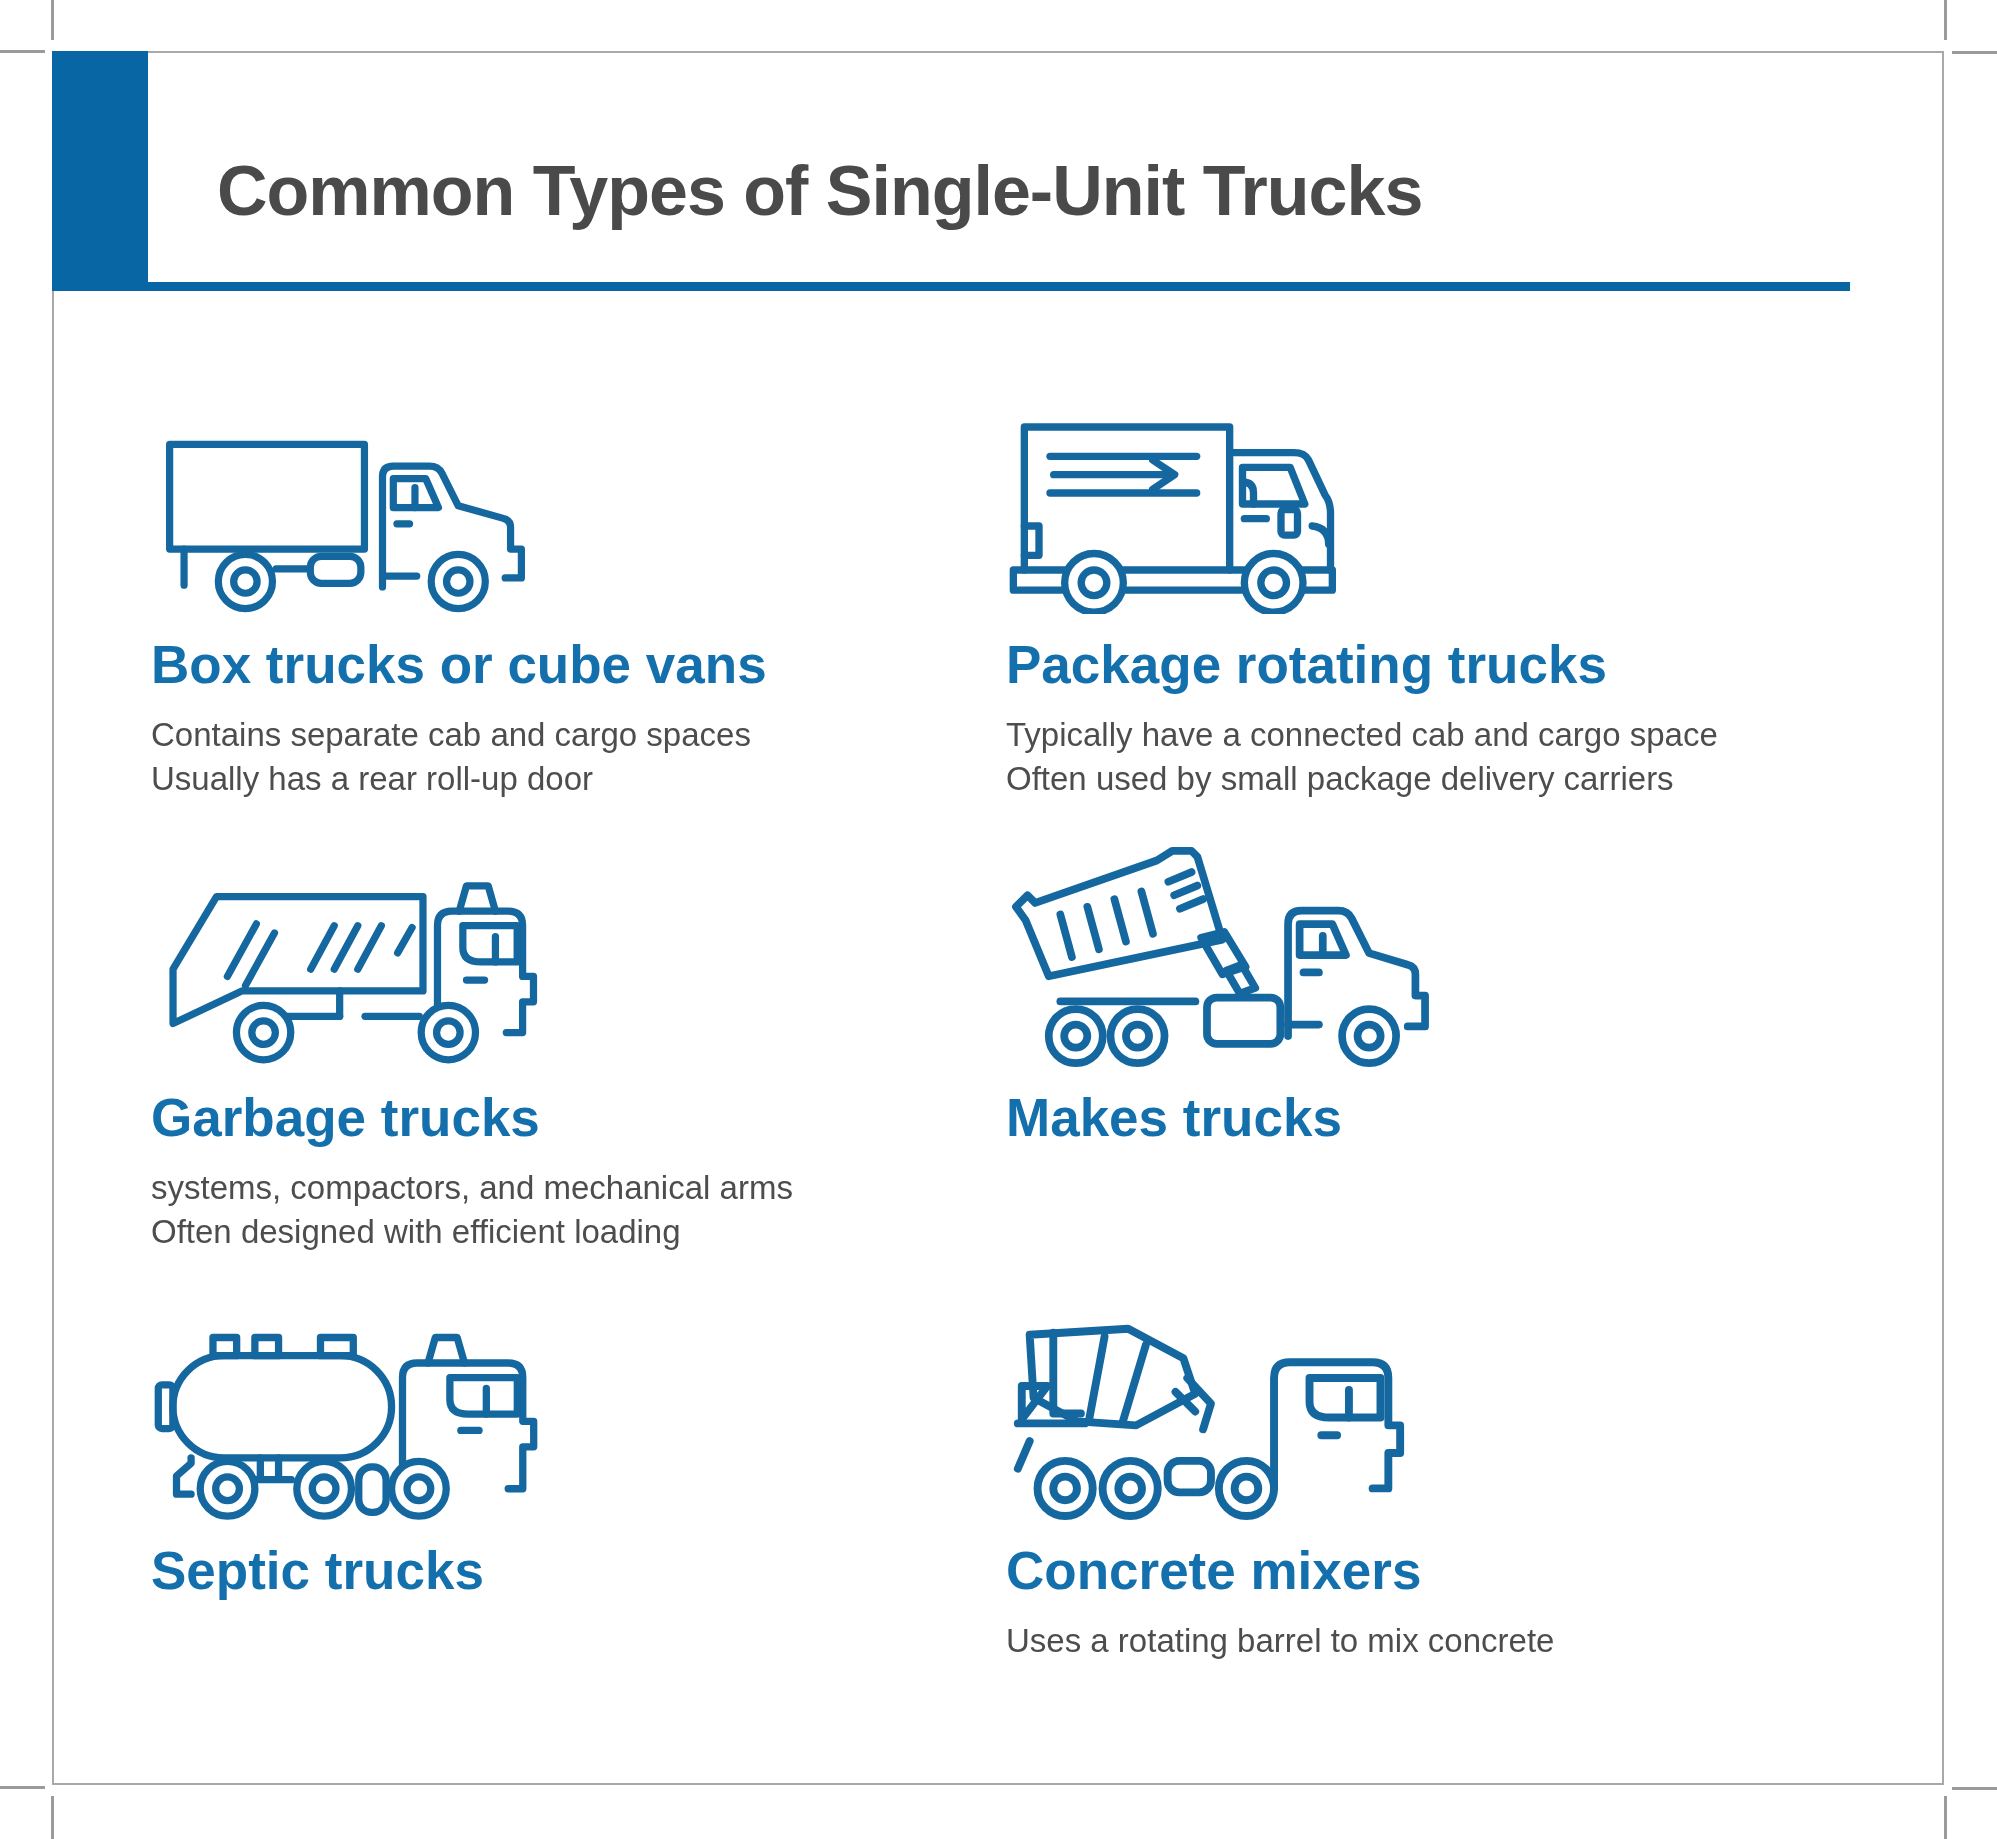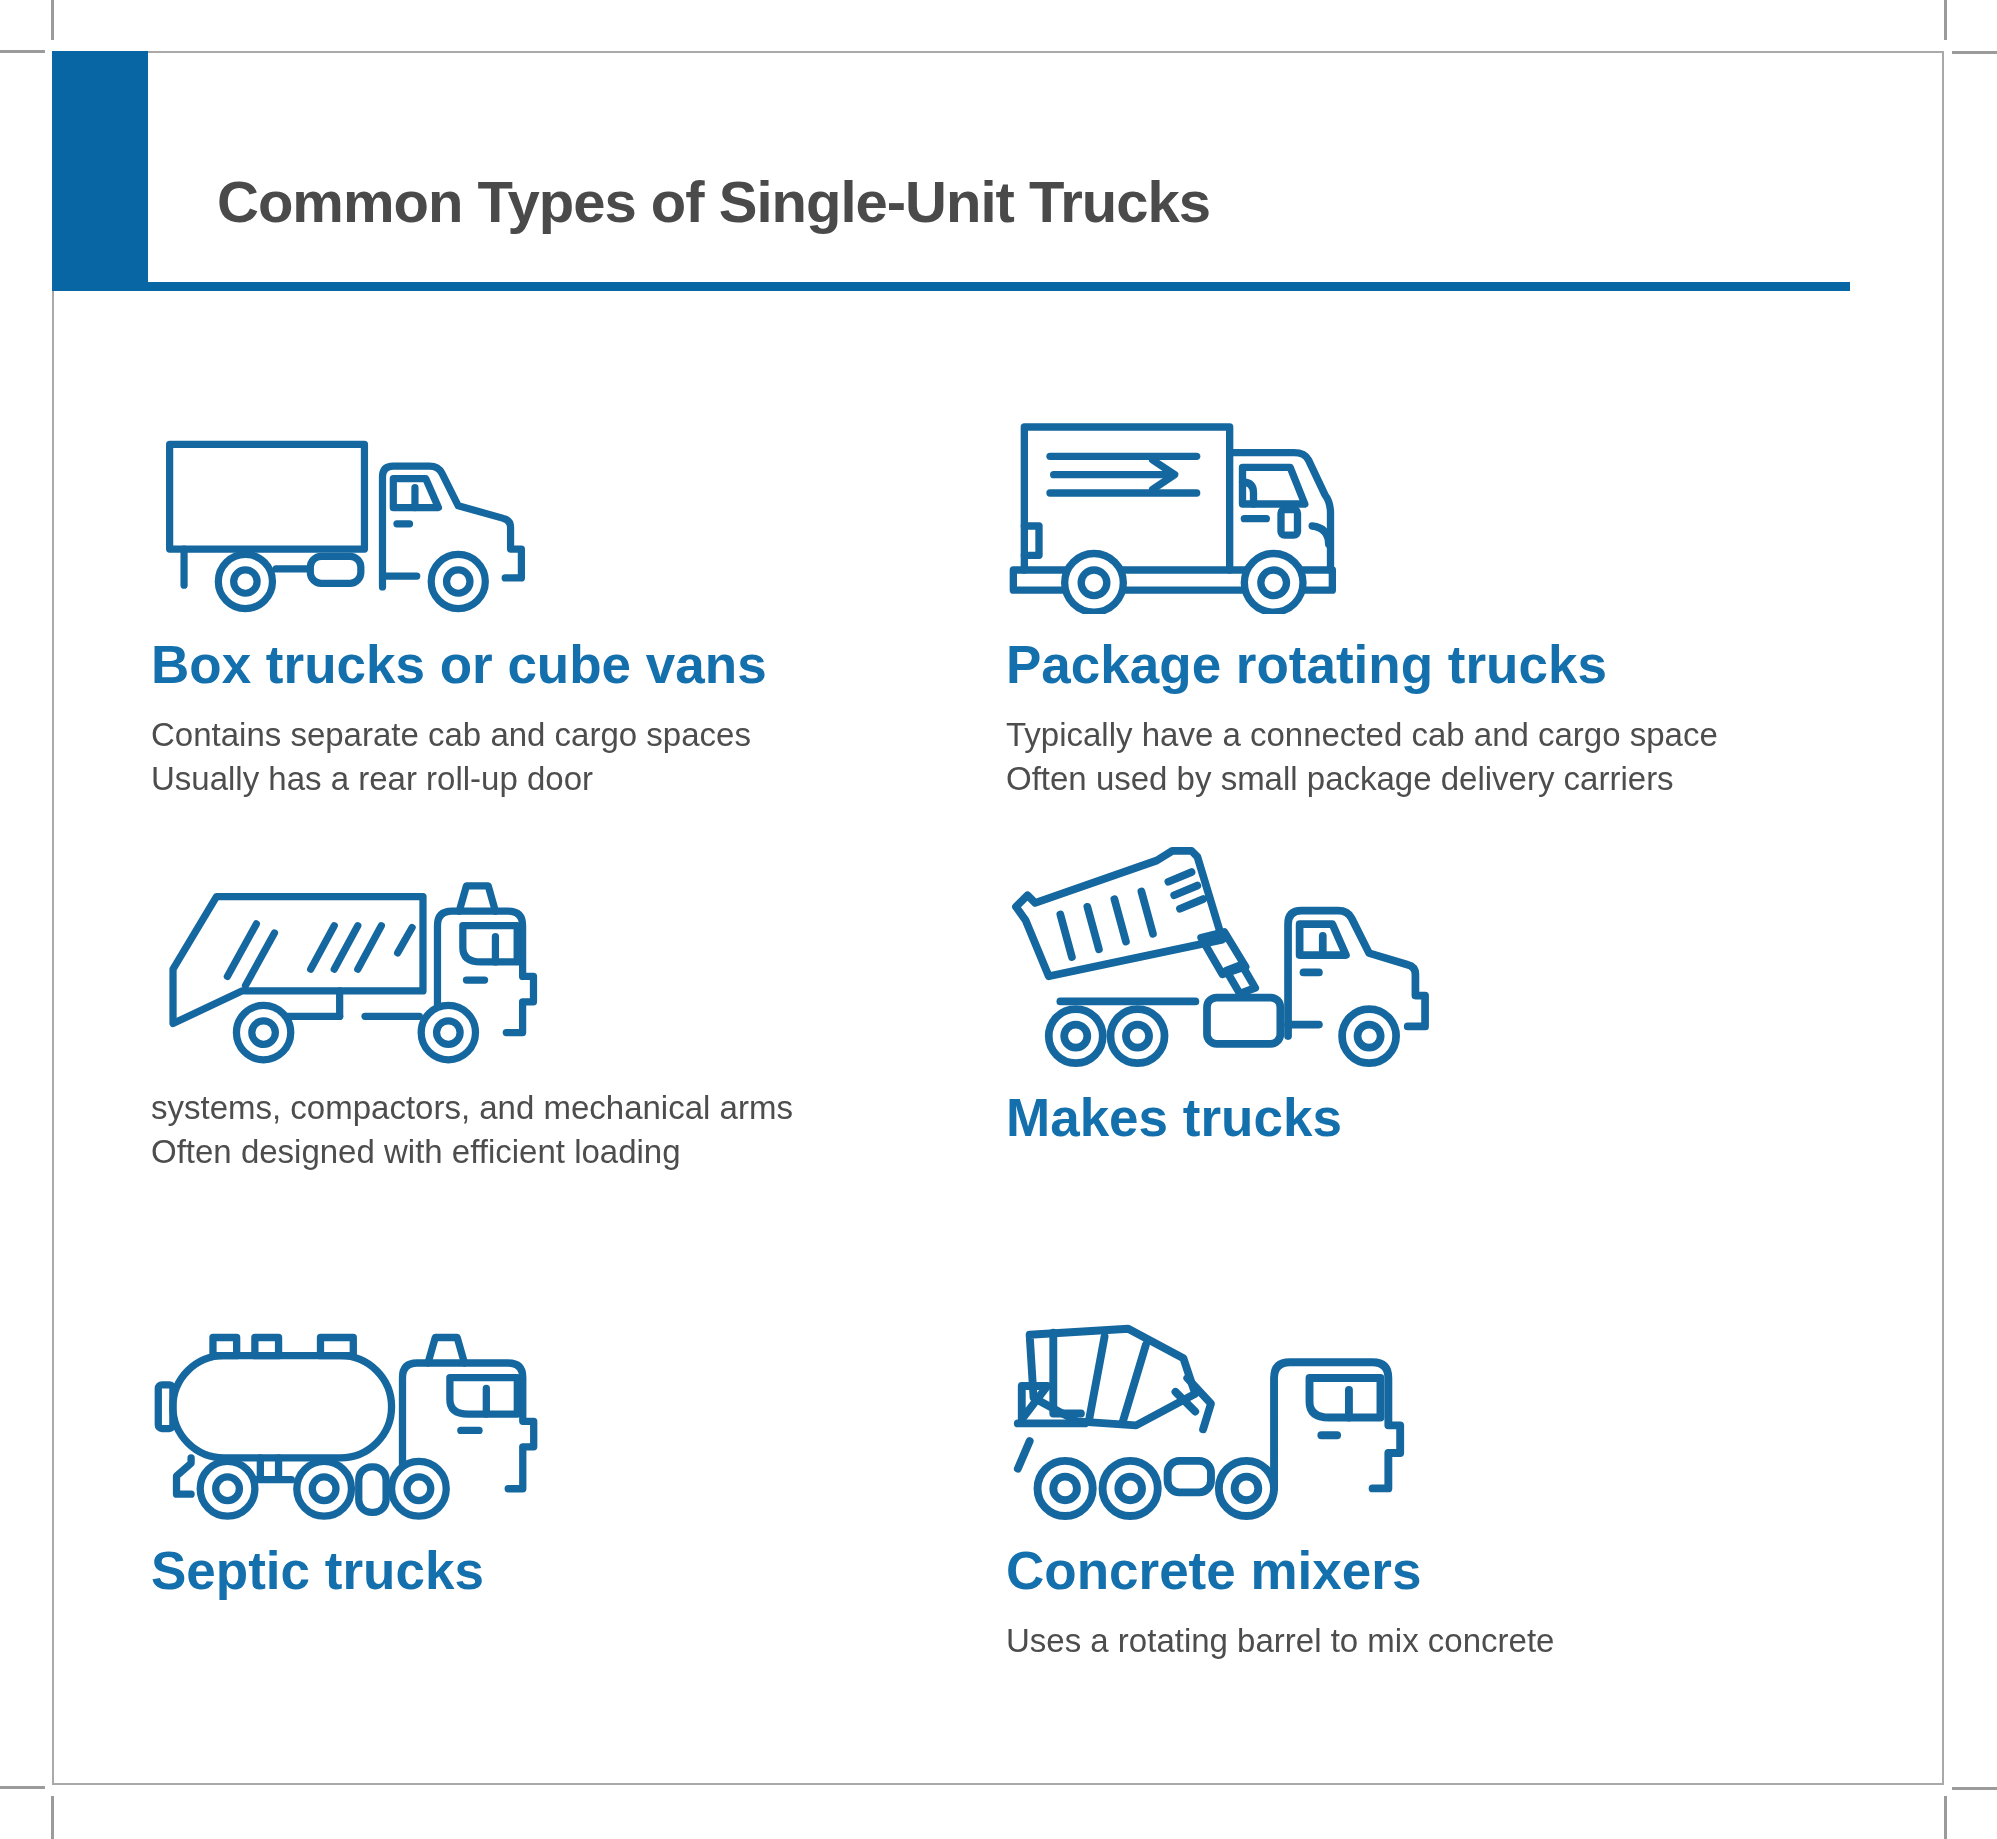--- a/index.html
+++ b/index.html
@@ -14,7 +14,7 @@
   }
   .accent-block{position:absolute;left:52px;top:51px;width:96px;height:240px;background:#0966a5}
   .page-title{
-    position:absolute;left:217px;top:129px;font-size:58px;font-weight:700;
+    position:absolute;left:217px;top:104px;font-size:70px;font-weight:700;
     color:#4a4a4b;letter-spacing:-1px;white-space:nowrap;
   }
   .title-rule{position:absolute;left:147px;top:282px;width:1703px;height:8.8px;background:#0966a5}

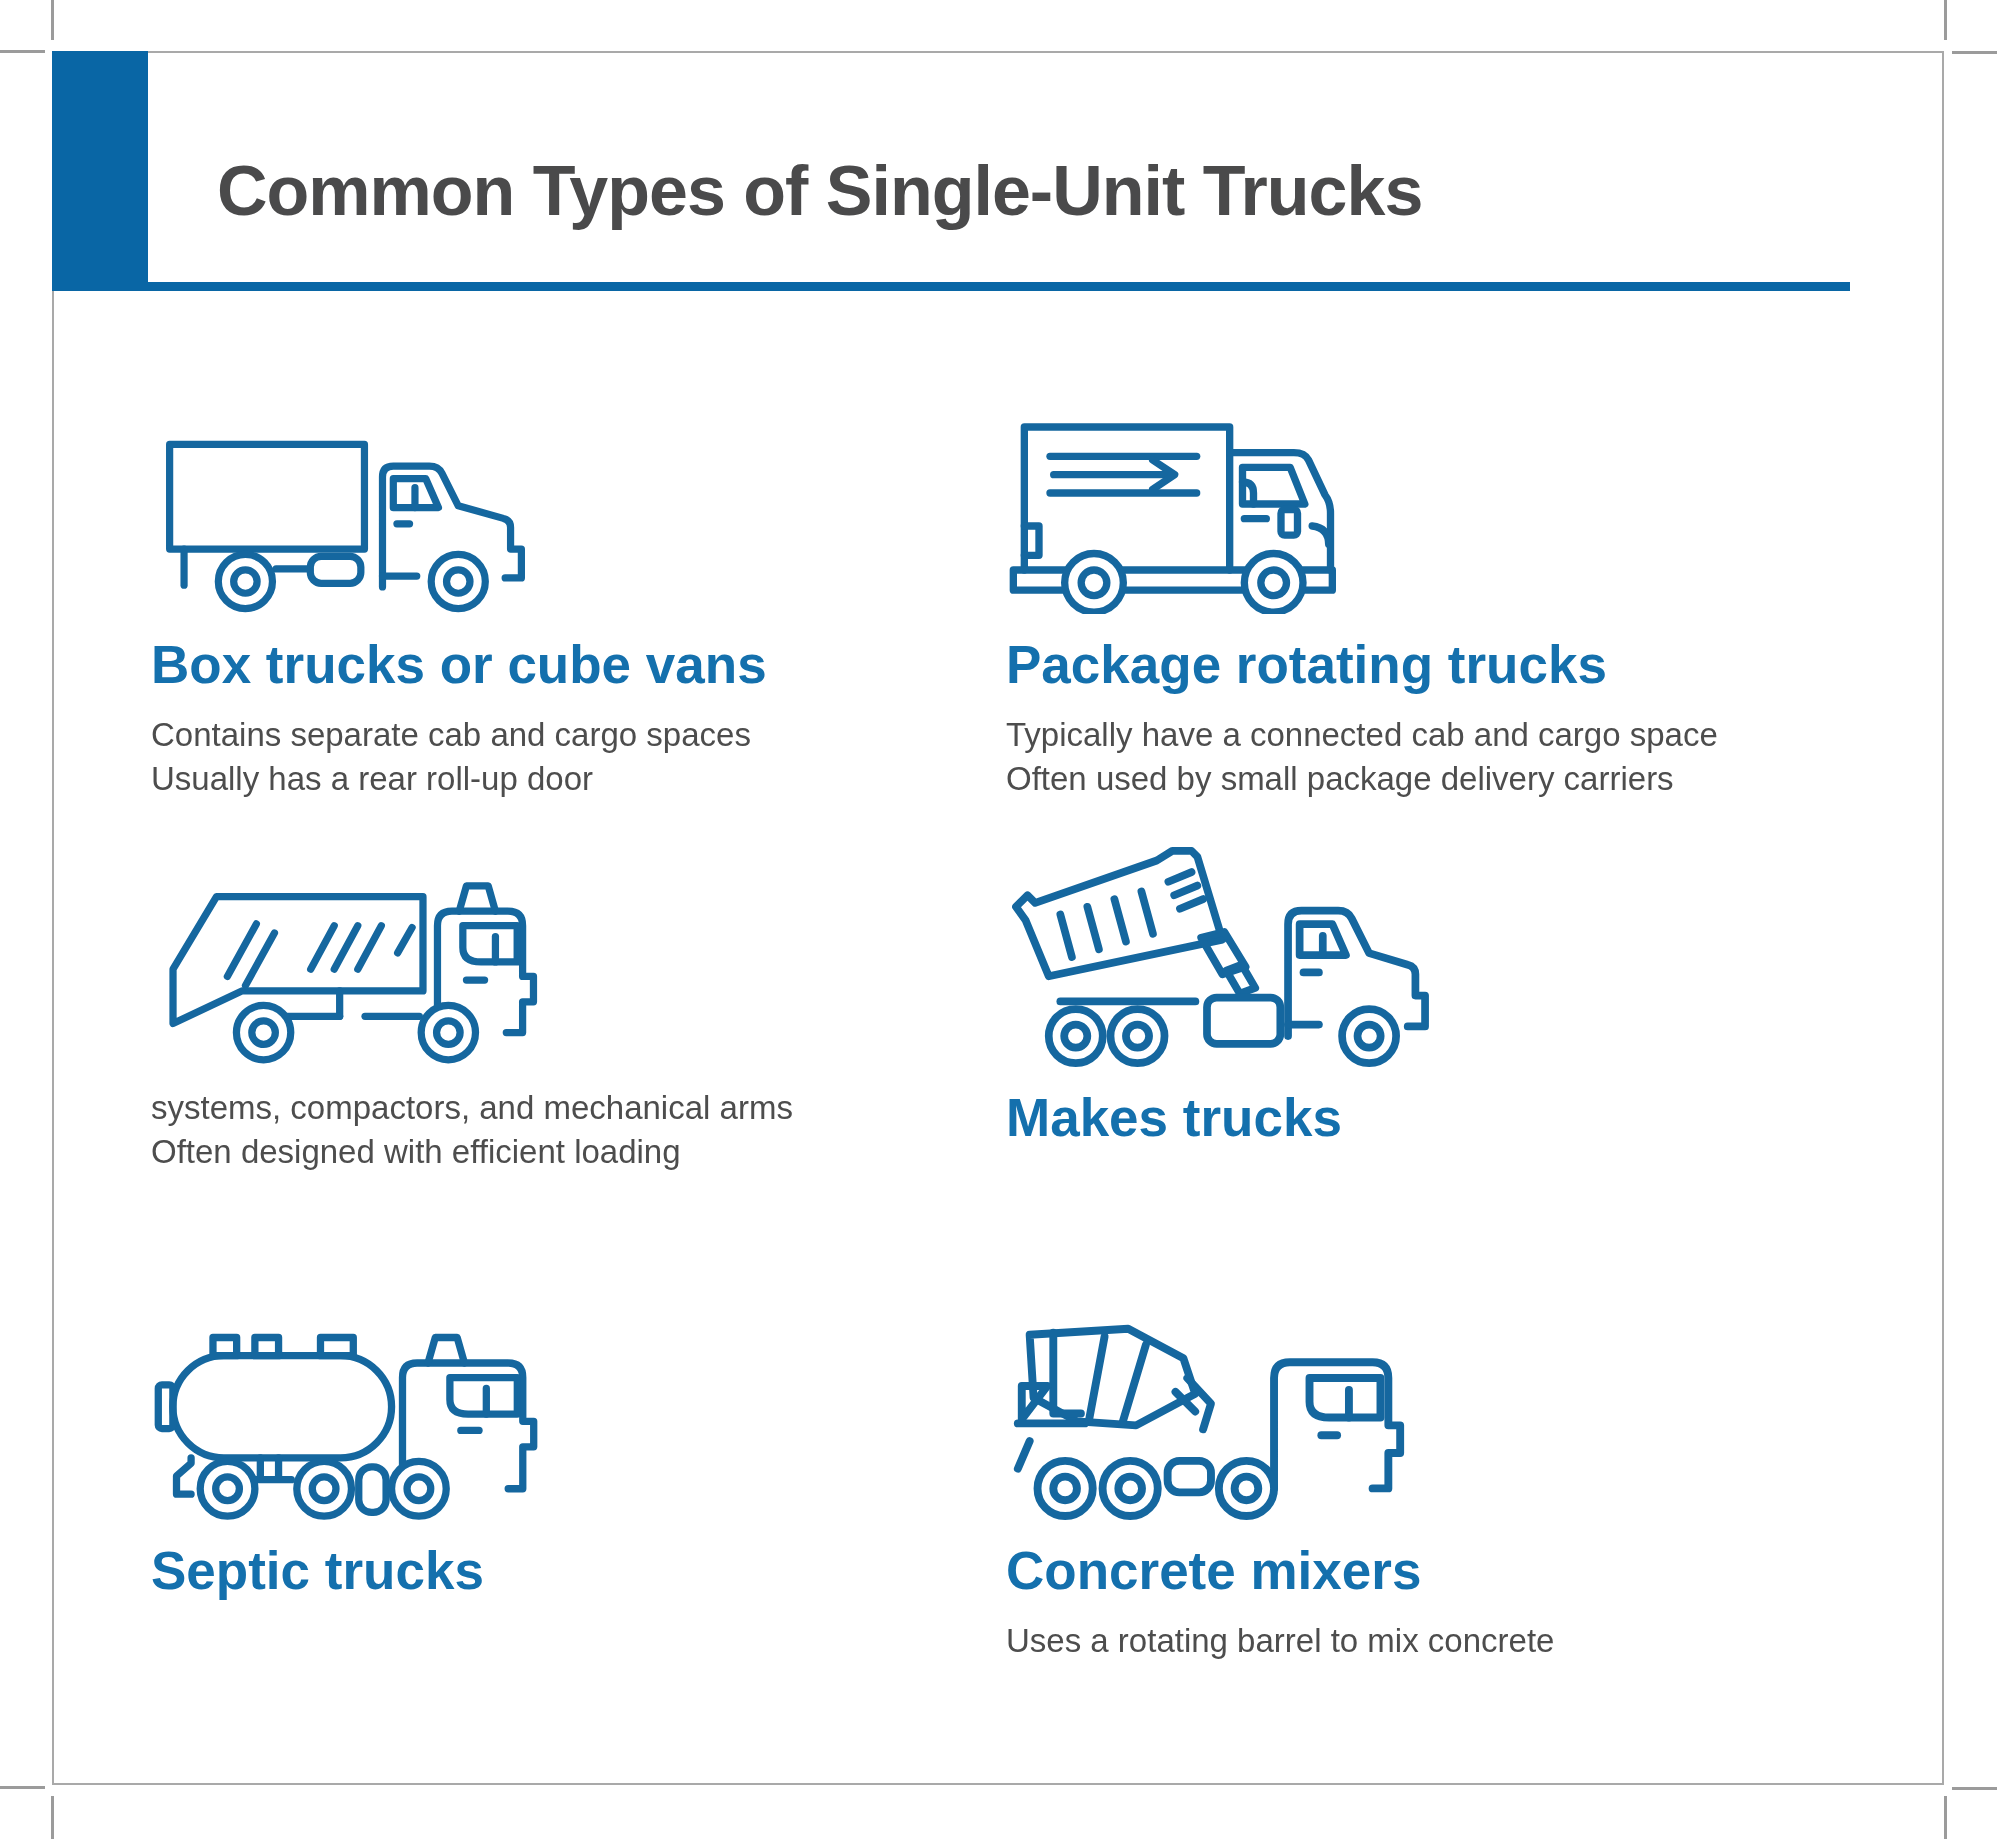--- a/index.html
+++ b/index.html
@@ -125,6 +125,7 @@
           <circle class="ln" cx="164" cy="87" r="6.5"></circle>
       </svg>
     </div>
+    <h2>Garbage trucks</h2>
     <div class="desc">
       <div>systems, compactors, and mechanical arms</div>
       <div>Often designed with efficient loading</div>

